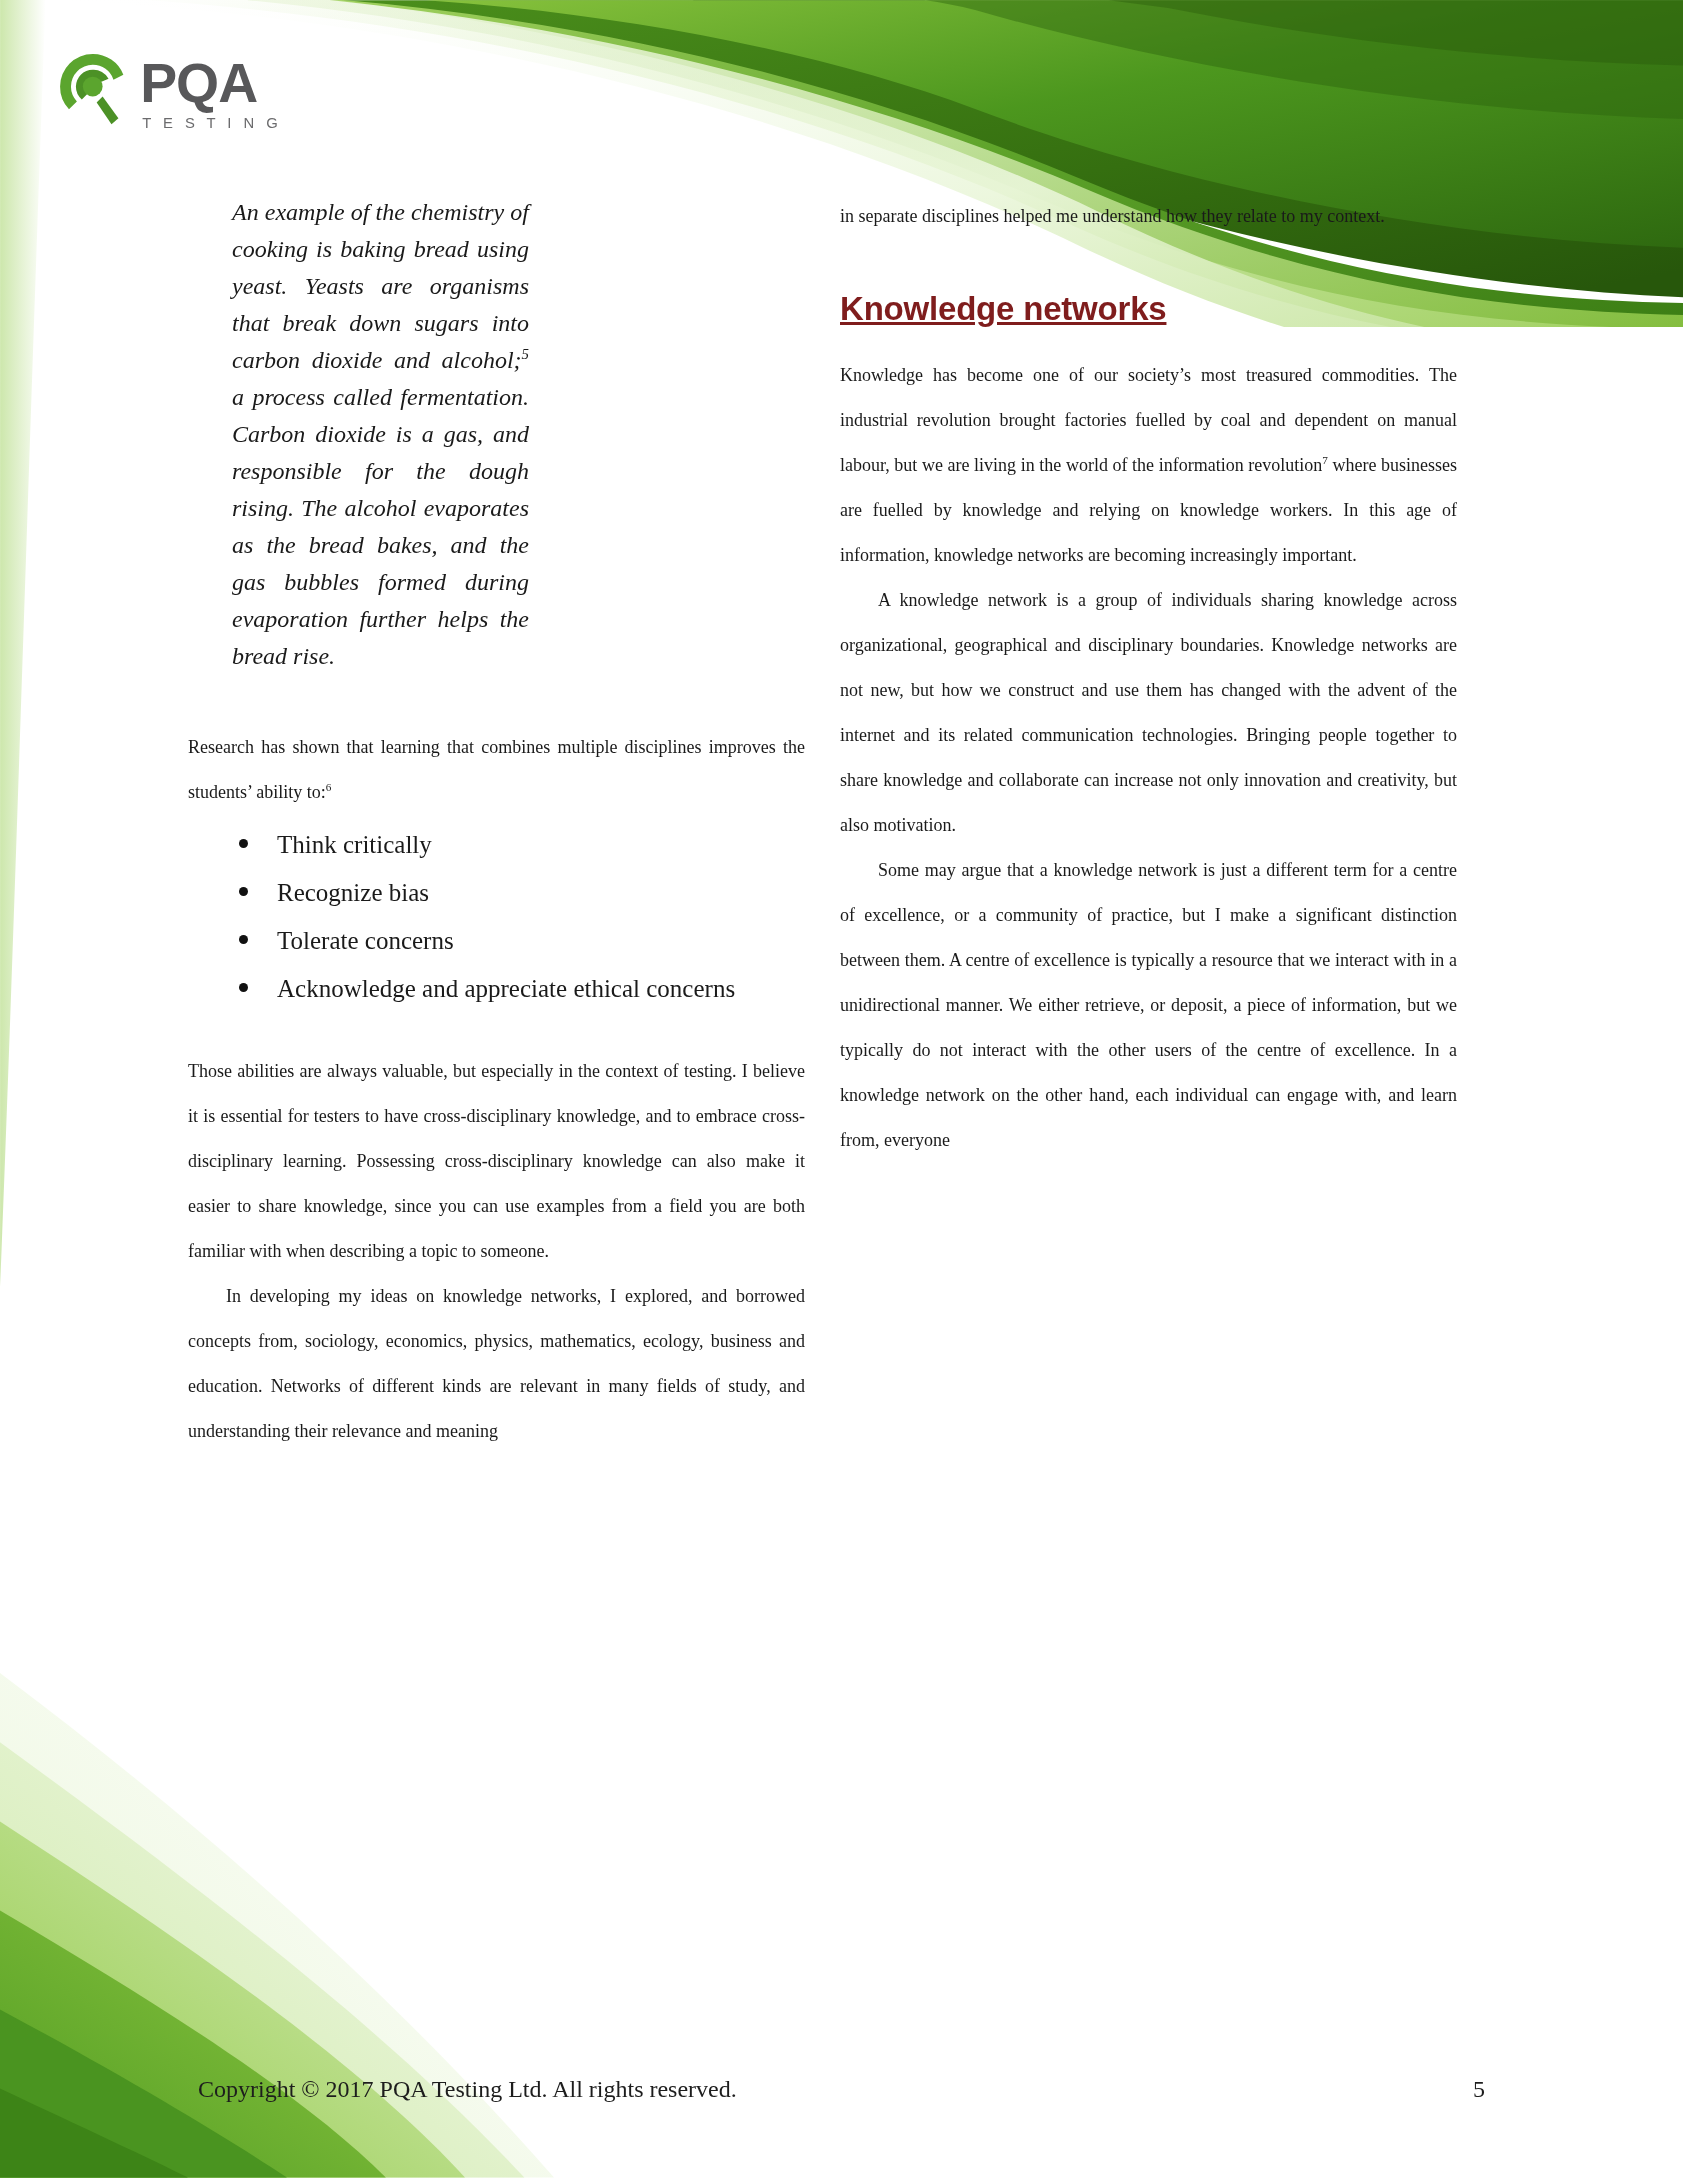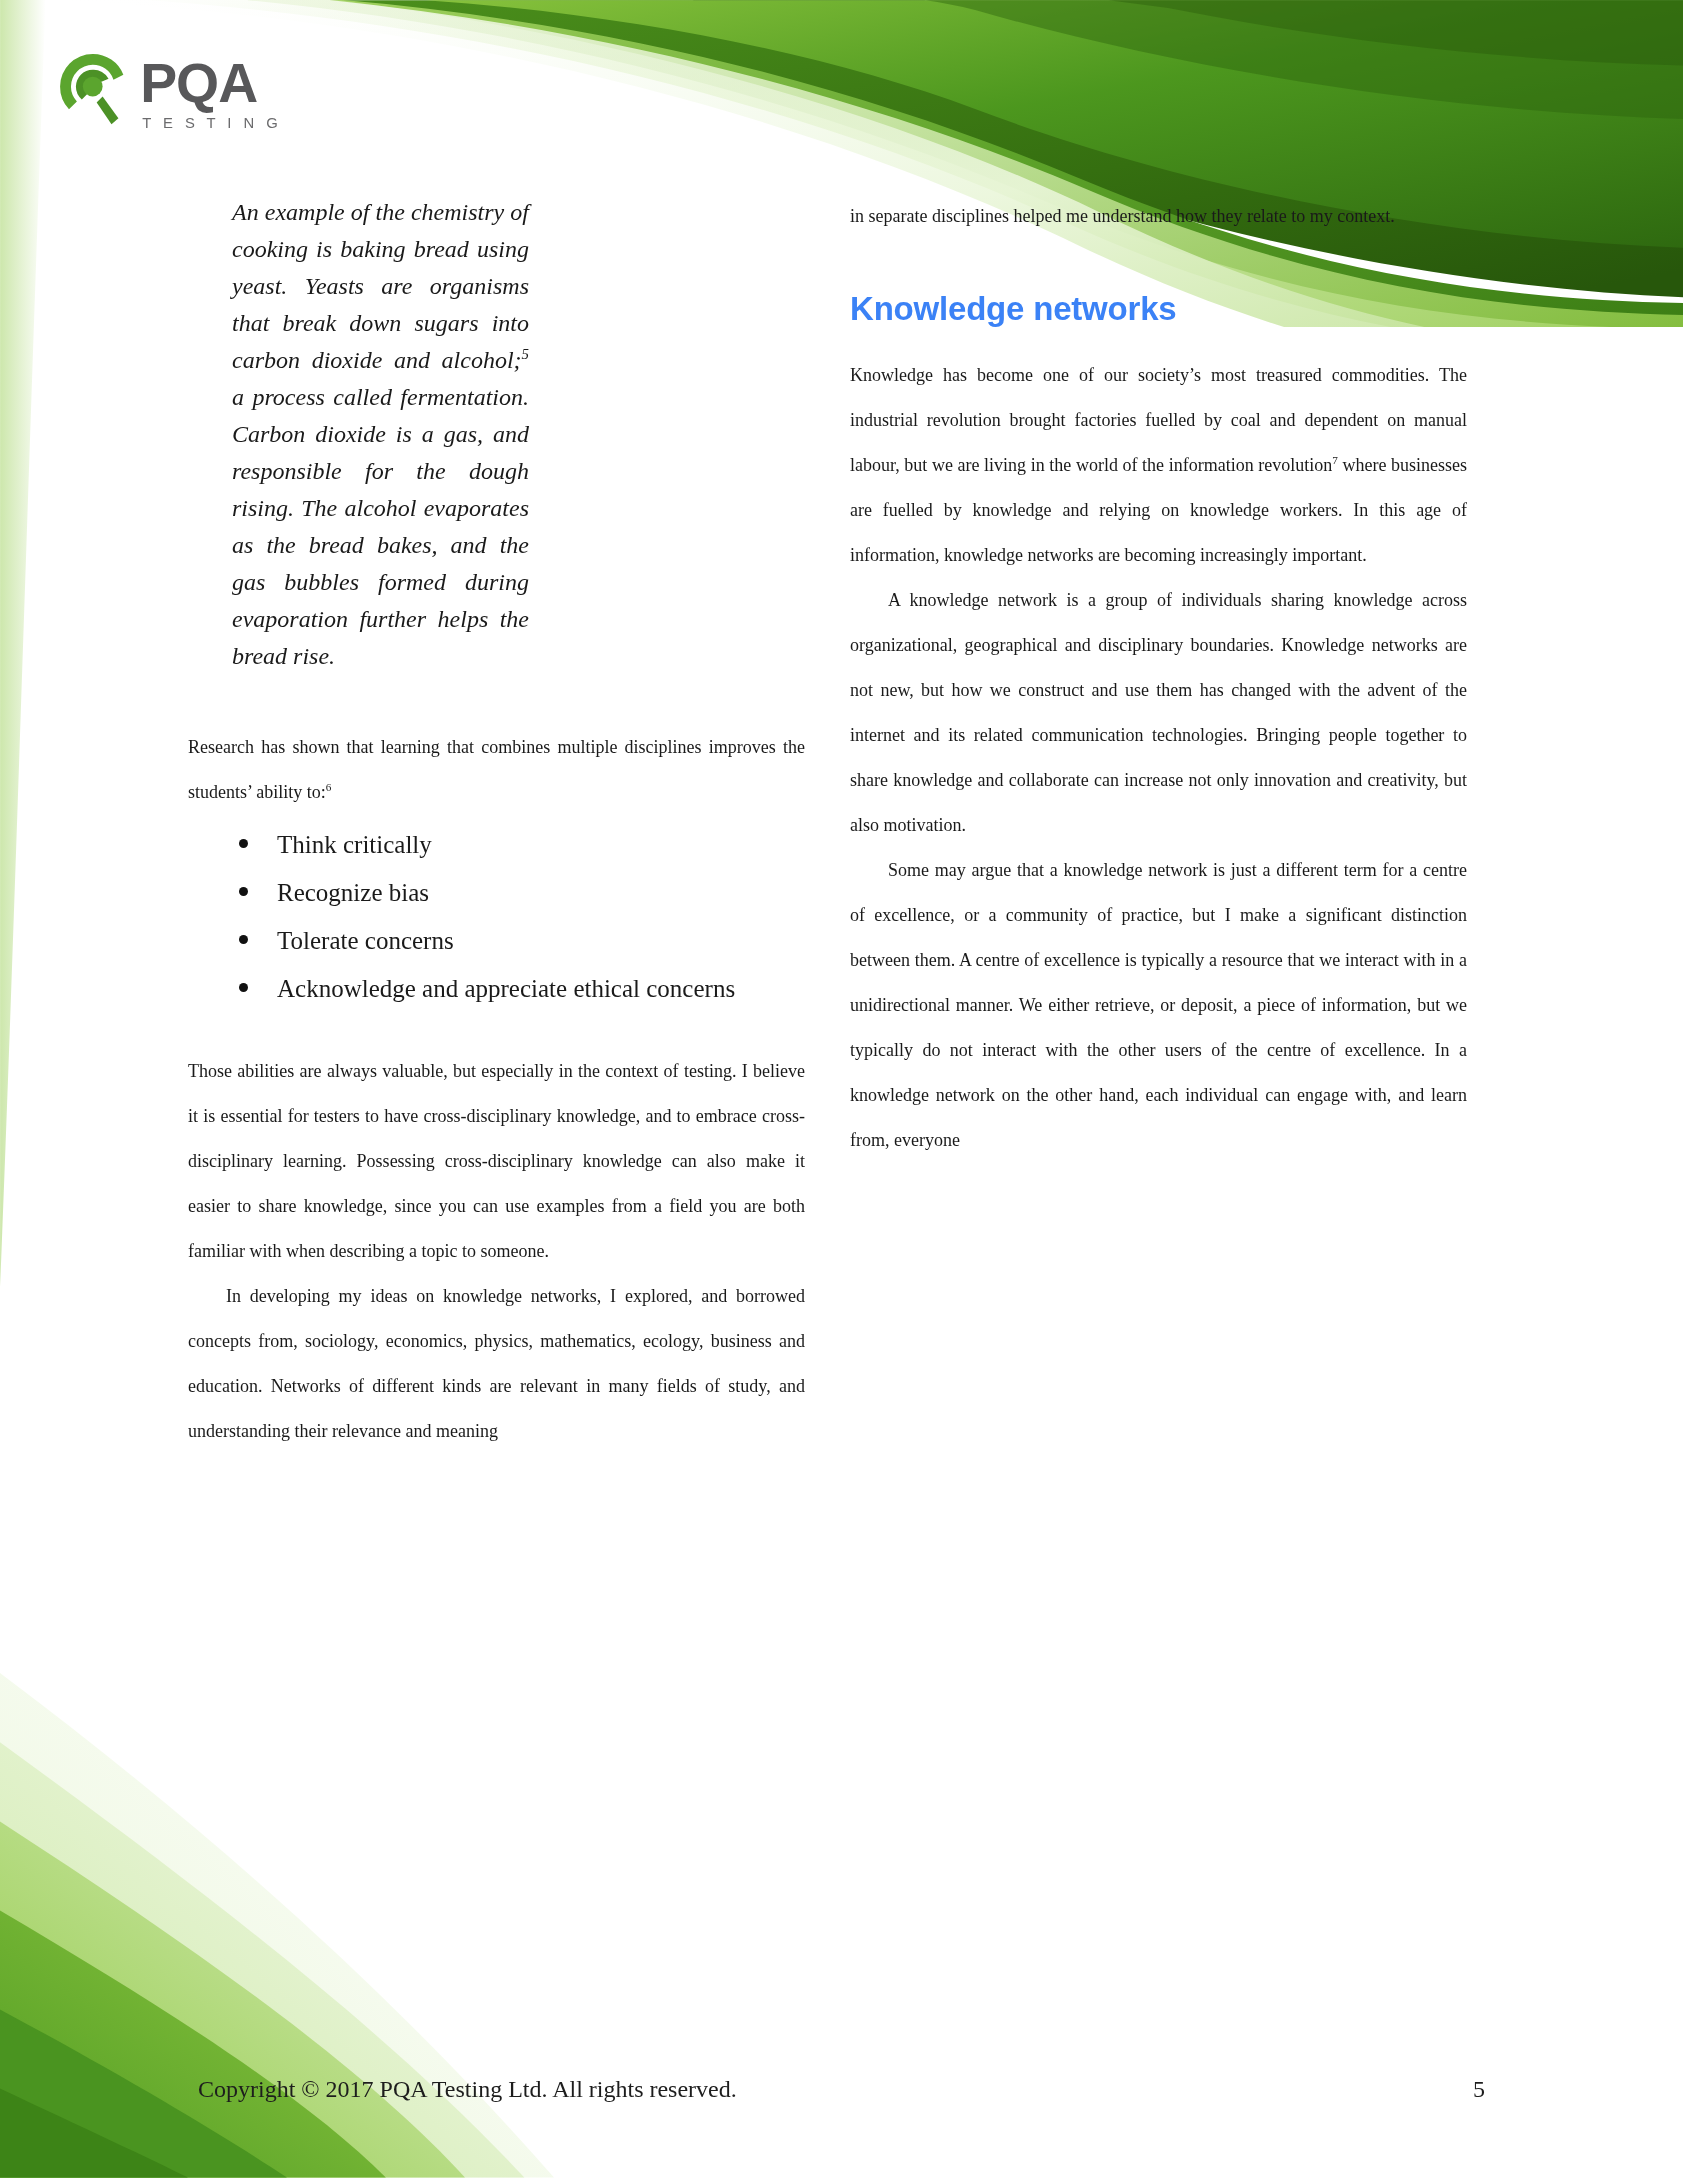--- a/index.html
+++ b/index.html
@@ -26,7 +26,7 @@
     left:188px; top:194px;
     width:1317px;
     display:flex;
-    gap:45px;
+    gap:35px;
     z-index:5;
   }
   .col { width:617px; }

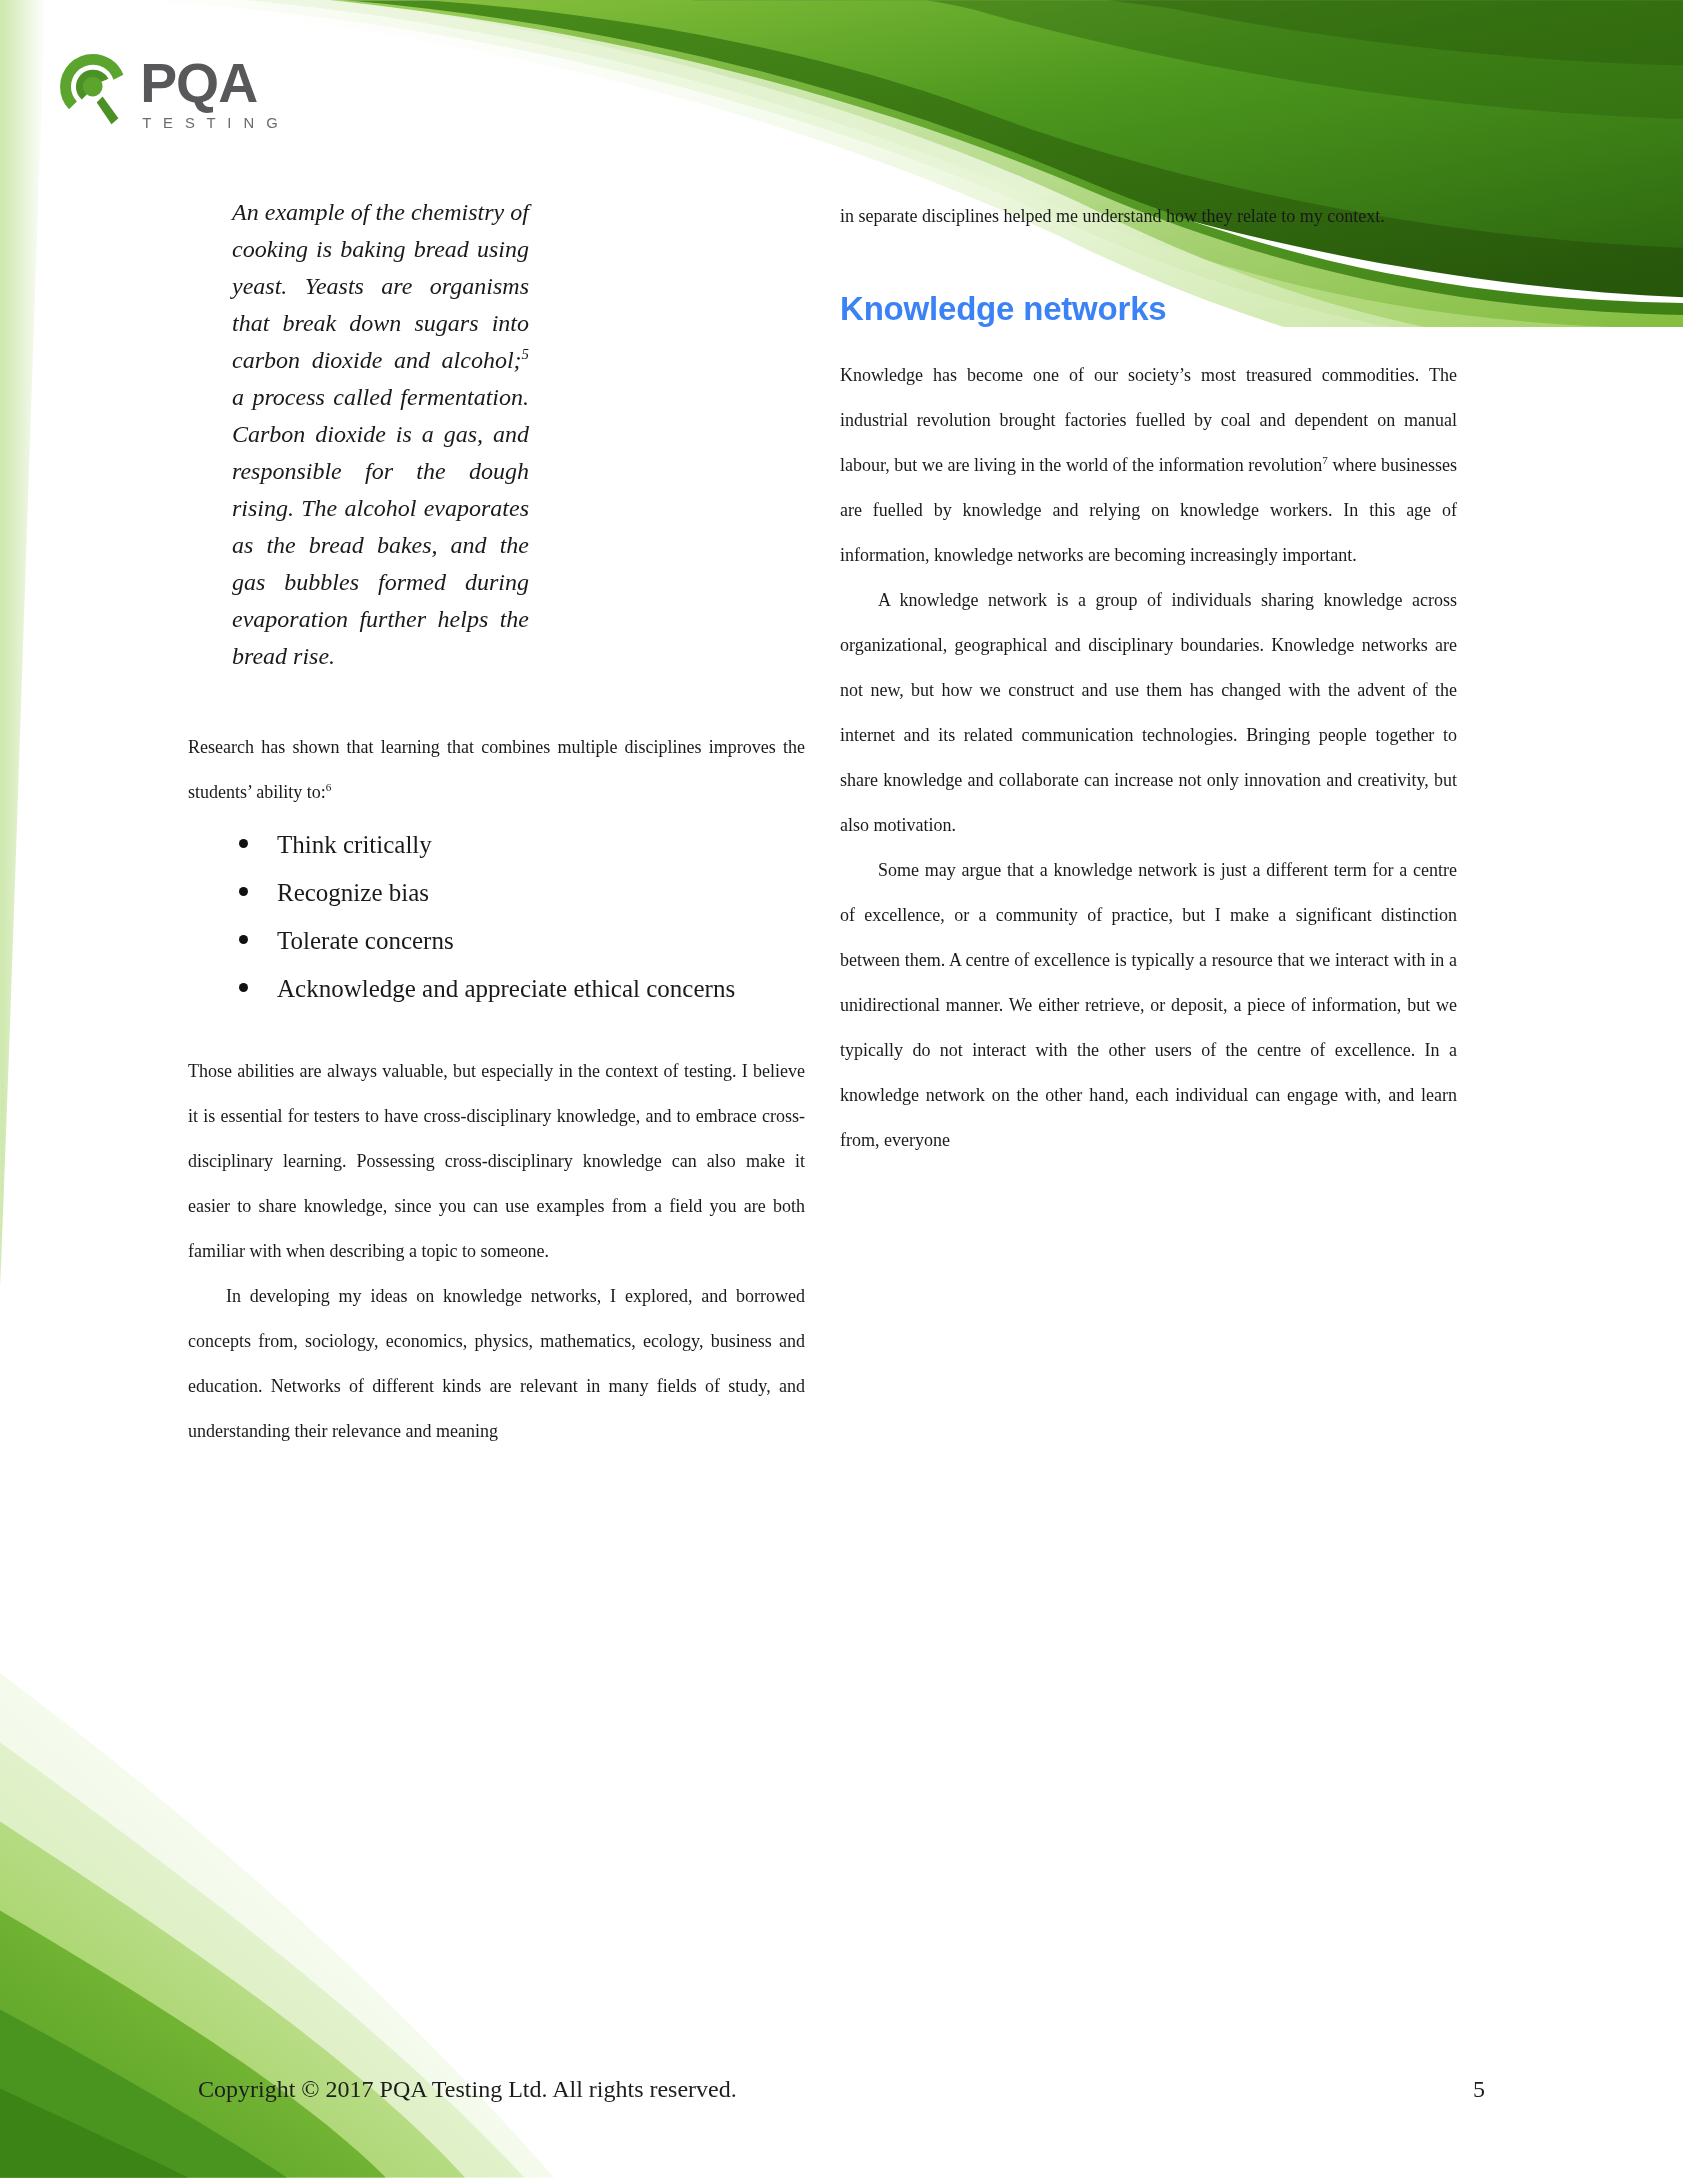--- a/index.html
+++ b/index.html
@@ -67,9 +67,10 @@
     font-weight:bold;
     font-size:33px;
     line-height:40px;
-    color:#3b82f6;
+    color:#7f1d1d;
     margin:0 0 24px 0;
     letter-spacing:-0.2px;
+    text-decoration:underline;
   }
 
   ul.bullets {

